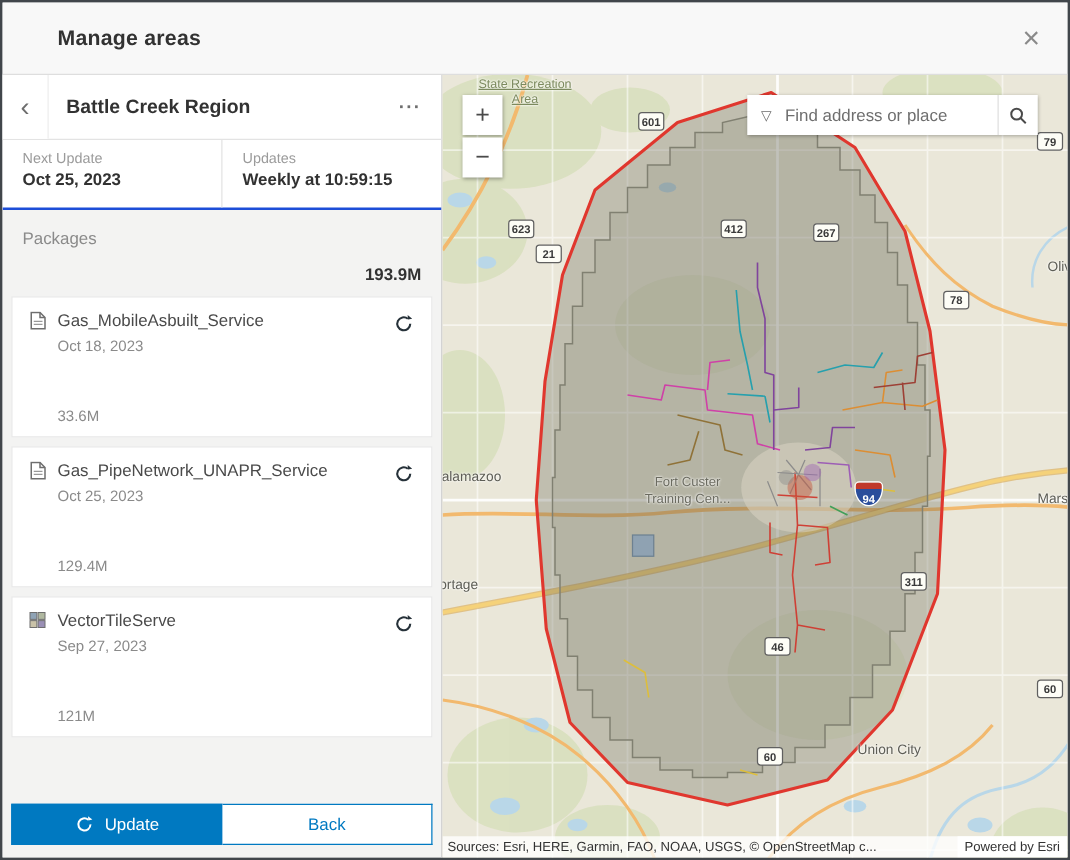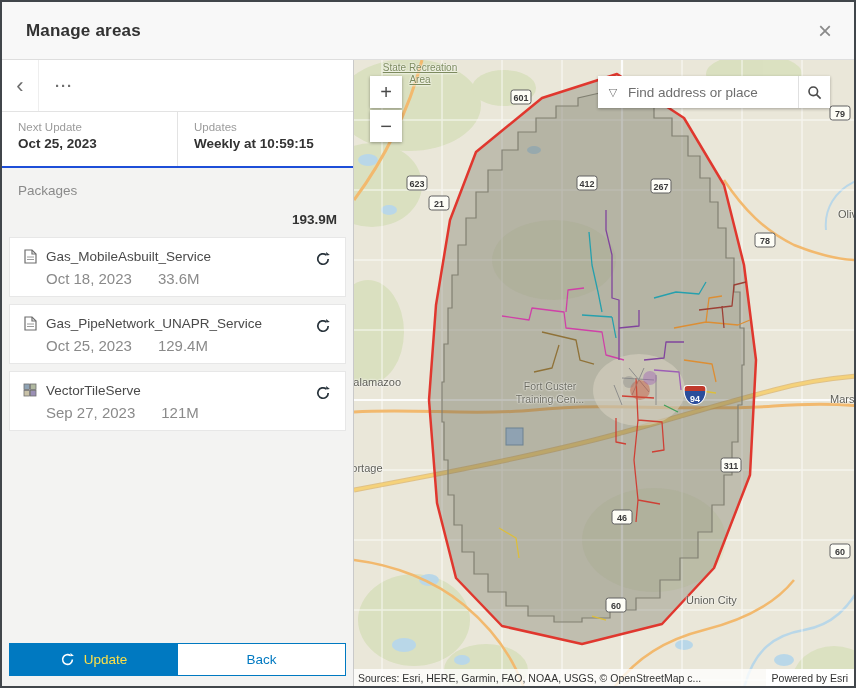--- a/index.html
+++ b/index.html
@@ -7,7 +7,7 @@
   .frame { width: 856px; height: 688px; border: 2px solid #41464b; background:#fff; display:flex; flex-direction:column; overflow:hidden; }
 
   
-  .dlg-header { height:58px; flex:0 0 58px; background:#f8f8f8; border-bottom:1px solid #dedede; display:flex; align-items:center; padding:0 22px 0 24px; }
+  .dlg-header { height:58px; flex:0 0 58px; background:#f8f8f8; border-bottom:1px solid #dedede; display:flex; align-items:center; padding:0 22px 0 44px; }
   .dlg-title { font-size:17px; font-weight:700; color:#323232; letter-spacing:.2px; }
   .dlg-close { margin-left:auto; background:none; border:none; font-size:24px; line-height:1; color:#8a8a8a; cursor:pointer; font-weight:300; }
 

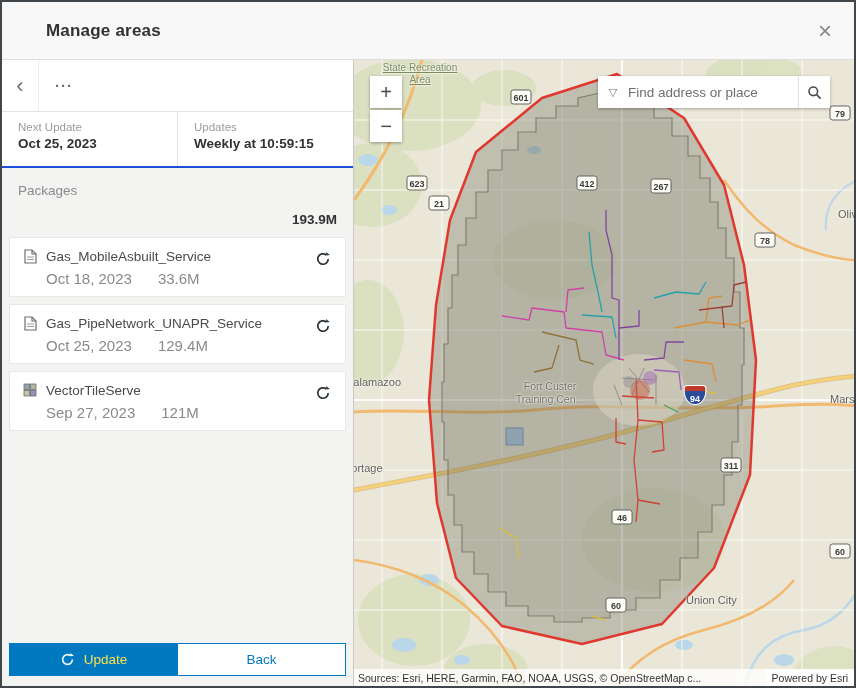--- a/index.html
+++ b/index.html
@@ -80,6 +80,7 @@
 
       <div class="panel-header">
         <button class="back-chev">‹</button>
+        <div class="area-name">Battle Creek Region</div>
         <button class="menu-dots">···</button>
       </div>
 

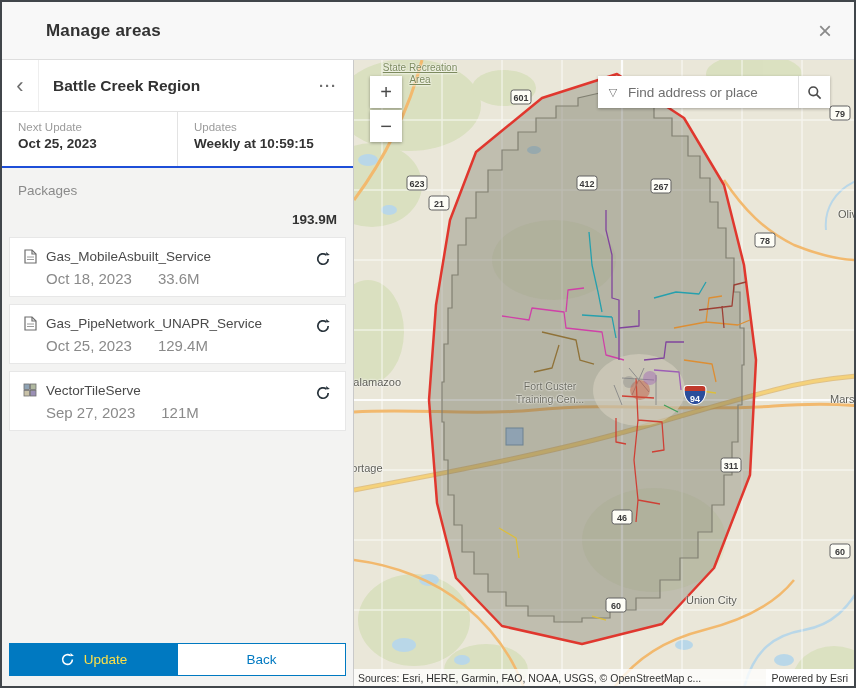--- a/index.html
+++ b/index.html
@@ -34,7 +34,7 @@
   .card-top { display:flex; align-items:center; gap:8px; }
   .pkg-name { font-size:13.5px; color:#4a4a4a; }
   .refresh-btn { position:absolute; right:12px; top:11px; border:none; background:none; color:#27323a; cursor:pointer; padding:2px; }
-  .card-sub { margin:6px 0 0 24px; display:flex; gap:26px; font-size:15px; color:#8a8a8a; }
+  .card-sub { margin:6px 0 0 24px; display:flex; gap:42px; font-size:12px; color:#8a8a8a;flex-direction:column; }
   .icon-box { width:16px; height:16px; display:inline-flex; align-items:center; justify-content:center; color:#6e6e6e; flex:0 0 16px; }
 
   .footer-btns { position:absolute; bottom:10px; left:7px; right:7px; display:flex; }

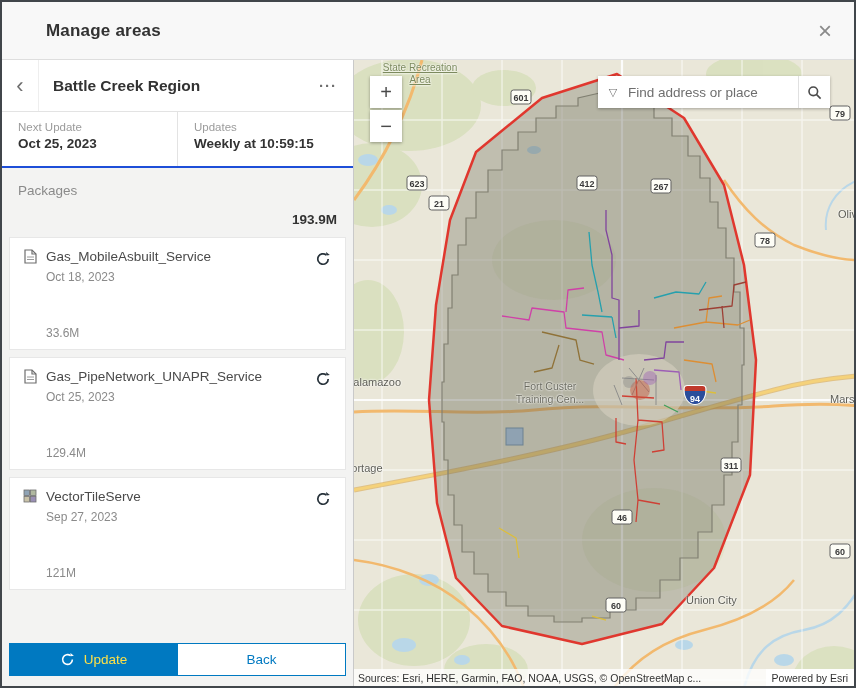--- a/index.html
+++ b/index.html
@@ -38,7 +38,7 @@
   .icon-box { width:16px; height:16px; display:inline-flex; align-items:center; justify-content:center; color:#6e6e6e; flex:0 0 16px; }
 
   .footer-btns { position:absolute; bottom:10px; left:7px; right:7px; display:flex; }
-  .update-btn { flex:1; height:33px; background:#0079c1; color:#fde047; border:1px solid #0079c1; font-size:13.5px; display:flex; align-items:center; justify-content:center; gap:9px; cursor:pointer; font-family:inherit; }
+  .update-btn { flex:1; height:33px; background:#0079c1; color:#ffffff; border:1px solid #0079c1; font-size:13.5px; display:flex; align-items:center; justify-content:center; gap:9px; cursor:pointer; font-family:inherit; }
   .back-btn { flex:1; height:33px; background:#fff; color:#0079c1; border:1px solid #0079c1; border-left:none; font-size:13.5px; cursor:pointer; font-family:inherit; }
 
   

